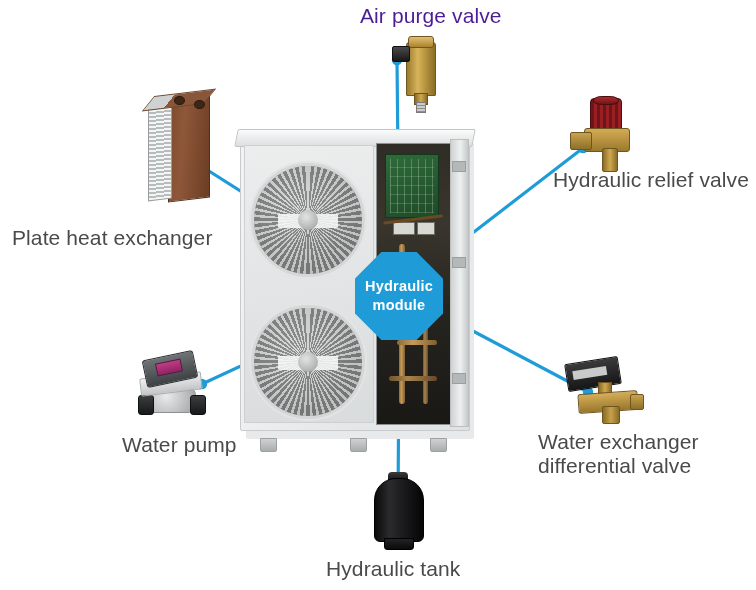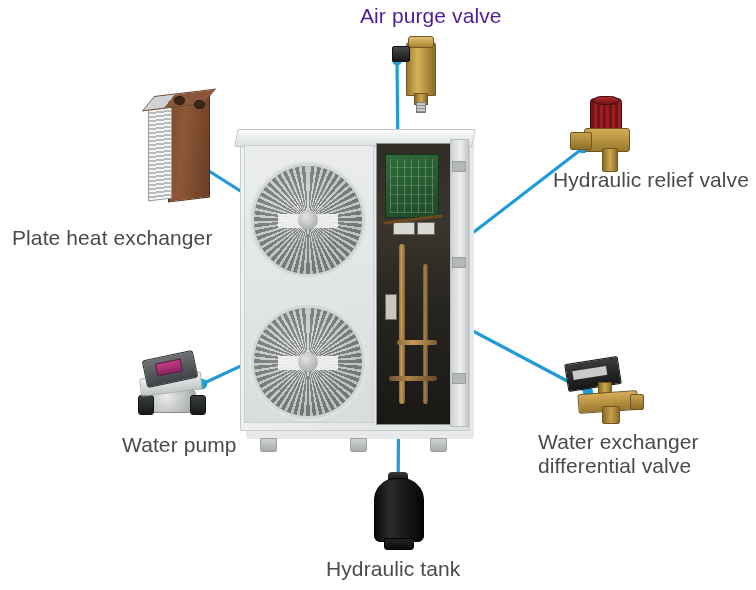--- a/index.html
+++ b/index.html
@@ -457,6 +457,13 @@
     <div class="pm-screen"></div>
   </div>
 
+  <div id="badge">
+    <div class="oct"></div>
+    <div class="txt">
+      <span>Hydraulic</span>
+      <span>module</span>
+    </div>
+  </div>
 
   <div id="labels">
       <div class="label" style="left: 360px; top: 4px; color: #4c1d95;">Air purge valve</div>

